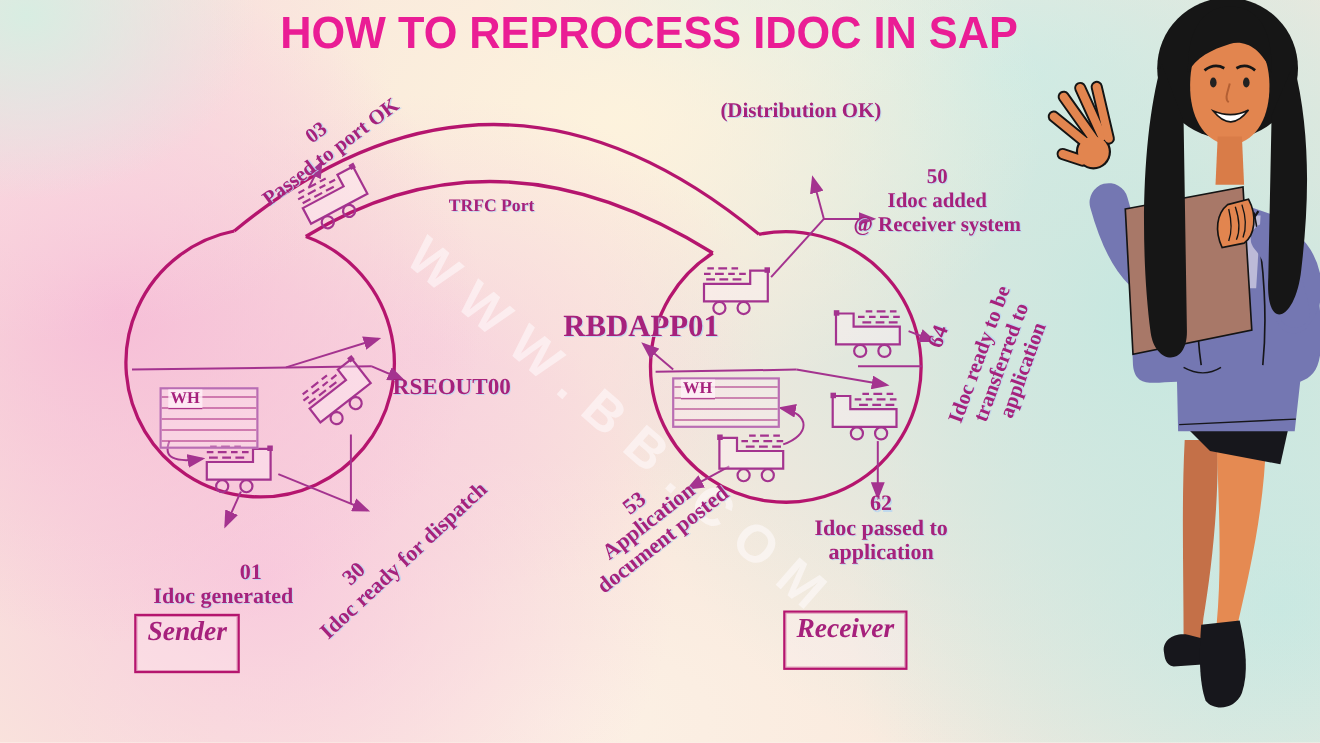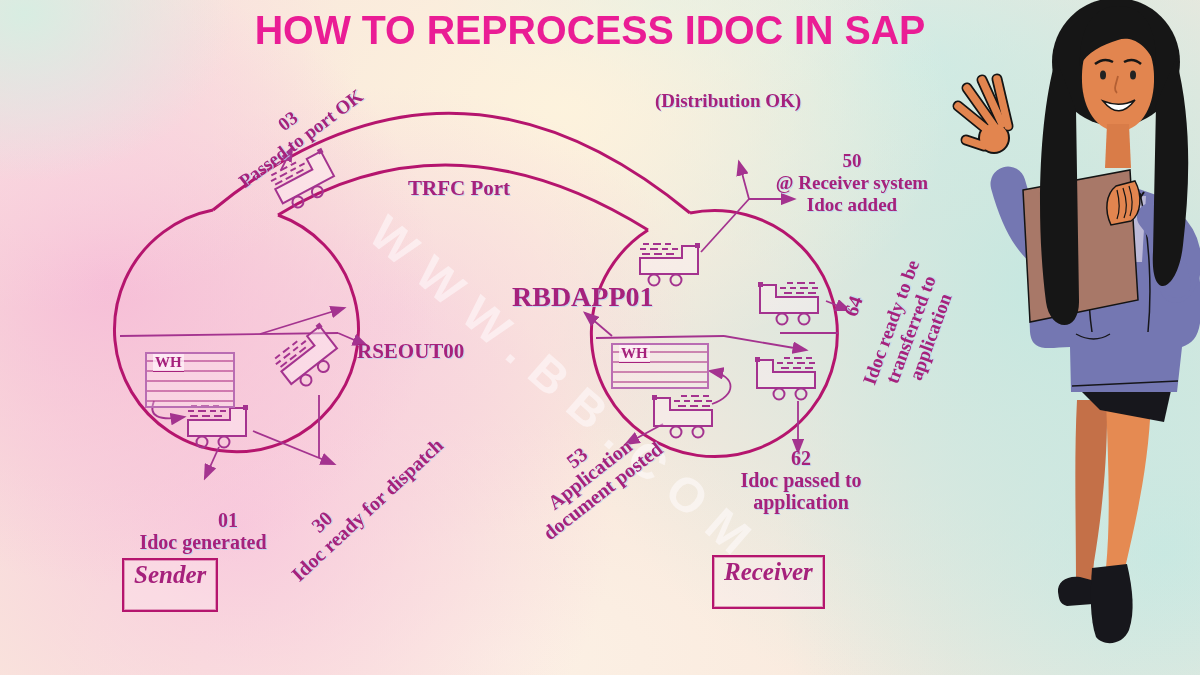--- a/index.html
+++ b/index.html
@@ -131,7 +131,7 @@
     <div>03</div>
     <div>Passed to port OK</div>
   </div>
-  <div class="lbl" style="left:408px;top:177px;font-size:21px;font-family:Liberation Serif, serif;">TRFC Port</div>
+  <div class="lbl" style="left:408px;top:177px;font-size:16px;font-family:Liberation Serif, serif;">TRFC Port</div>
   <div class="lbl" style="left:357px;top:340px;font-size:21px;">RSEOUT00</div>
   <div class="lbl ctr" style="left:133px;top:476px;width:140px;font-size:20px;">
     <div style="padding-left:50px;margin-top:33px;">01</div>

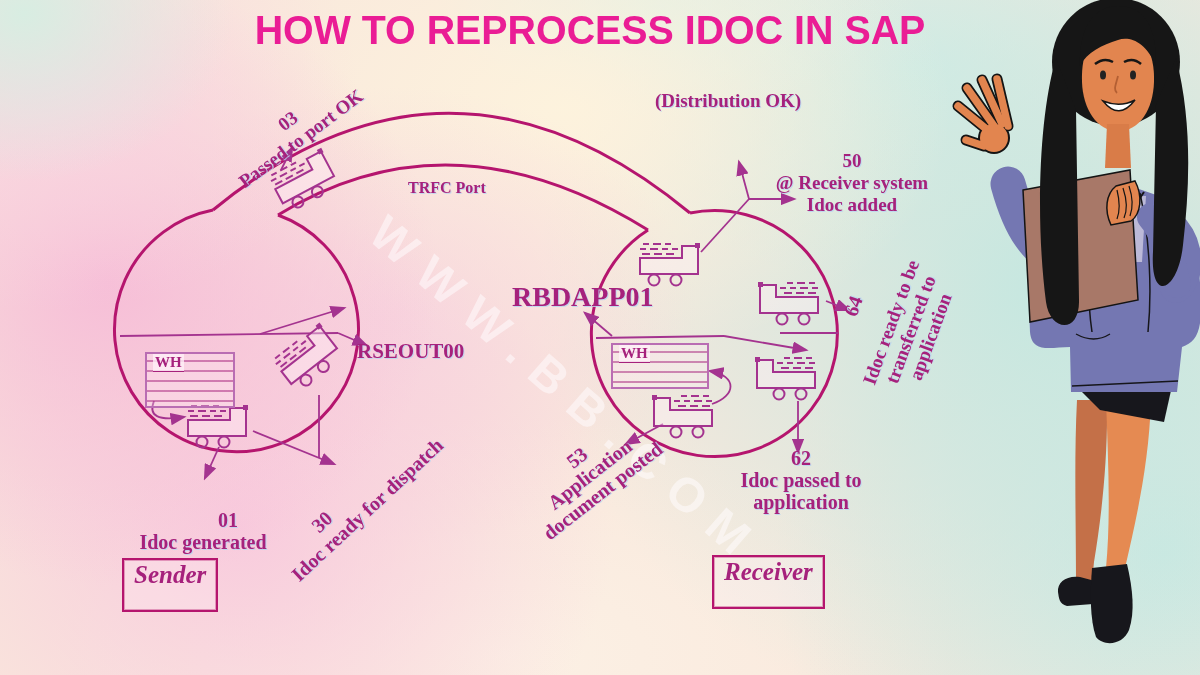--- a/index.html
+++ b/index.html
@@ -148,8 +148,8 @@
   </div>
   <div class="lbl ctr" style="left:762px;top:150px;width:180px;font-size:19px;">
     <div>50</div>
+    <div>Idoc added</div>
     <div>@ Receiver system</div>
-    <div>Idoc added</div>
   </div>
   <div class="lbl" style="left:512px;top:286px;font-size:28px;">RBDAPP01</div>
   <div class="lbl rot" style="left:843px;top:295px;font-size:20px;transform:rotate(-70deg);">64</div>

